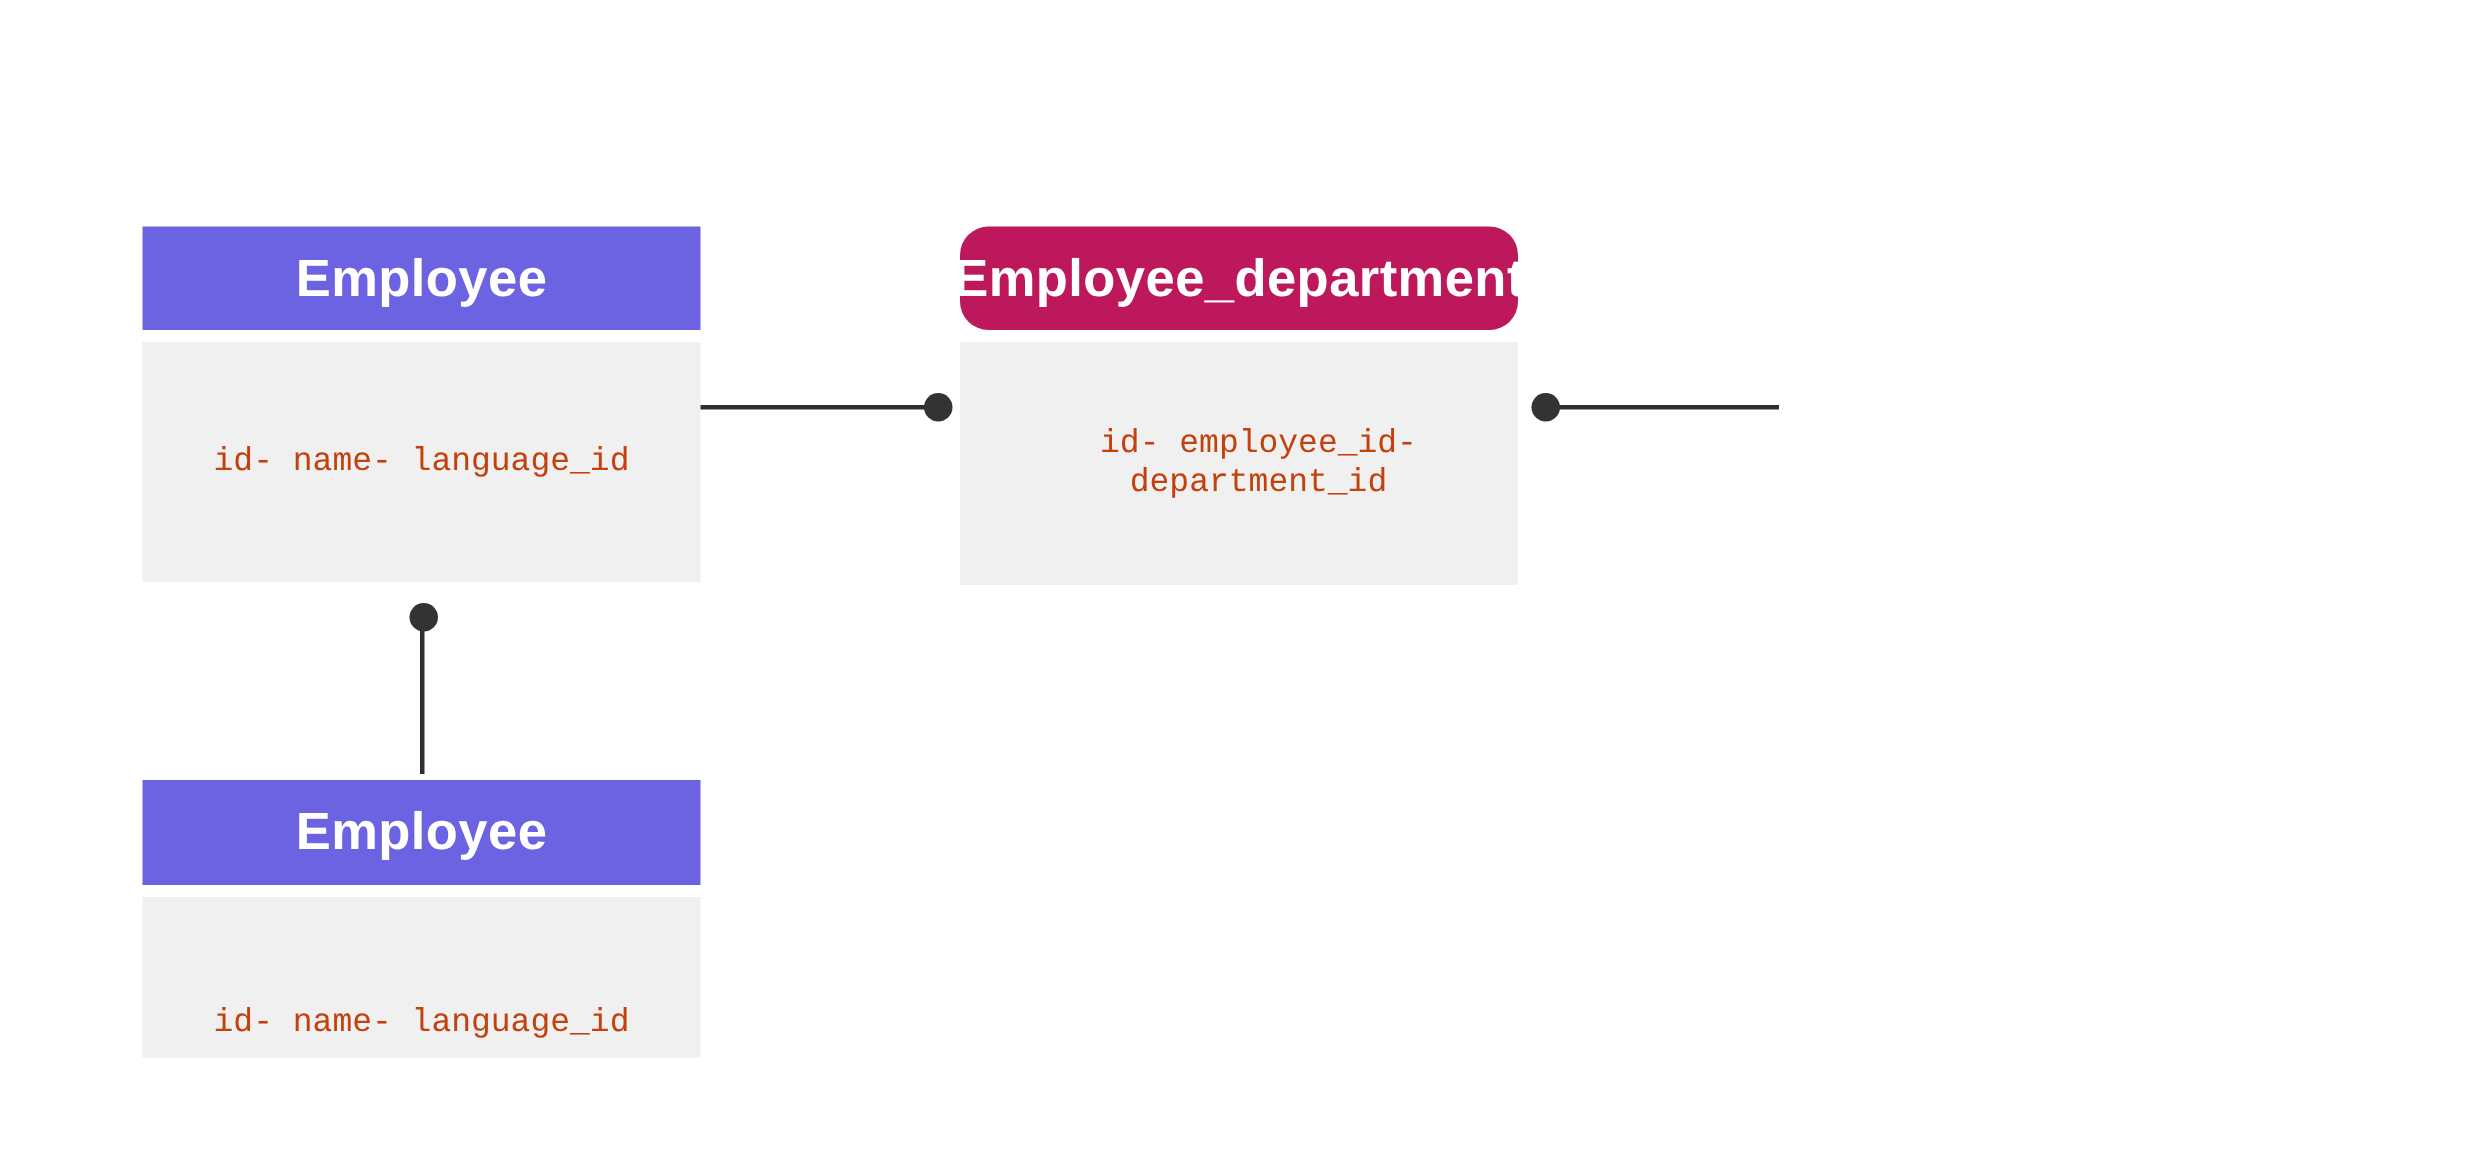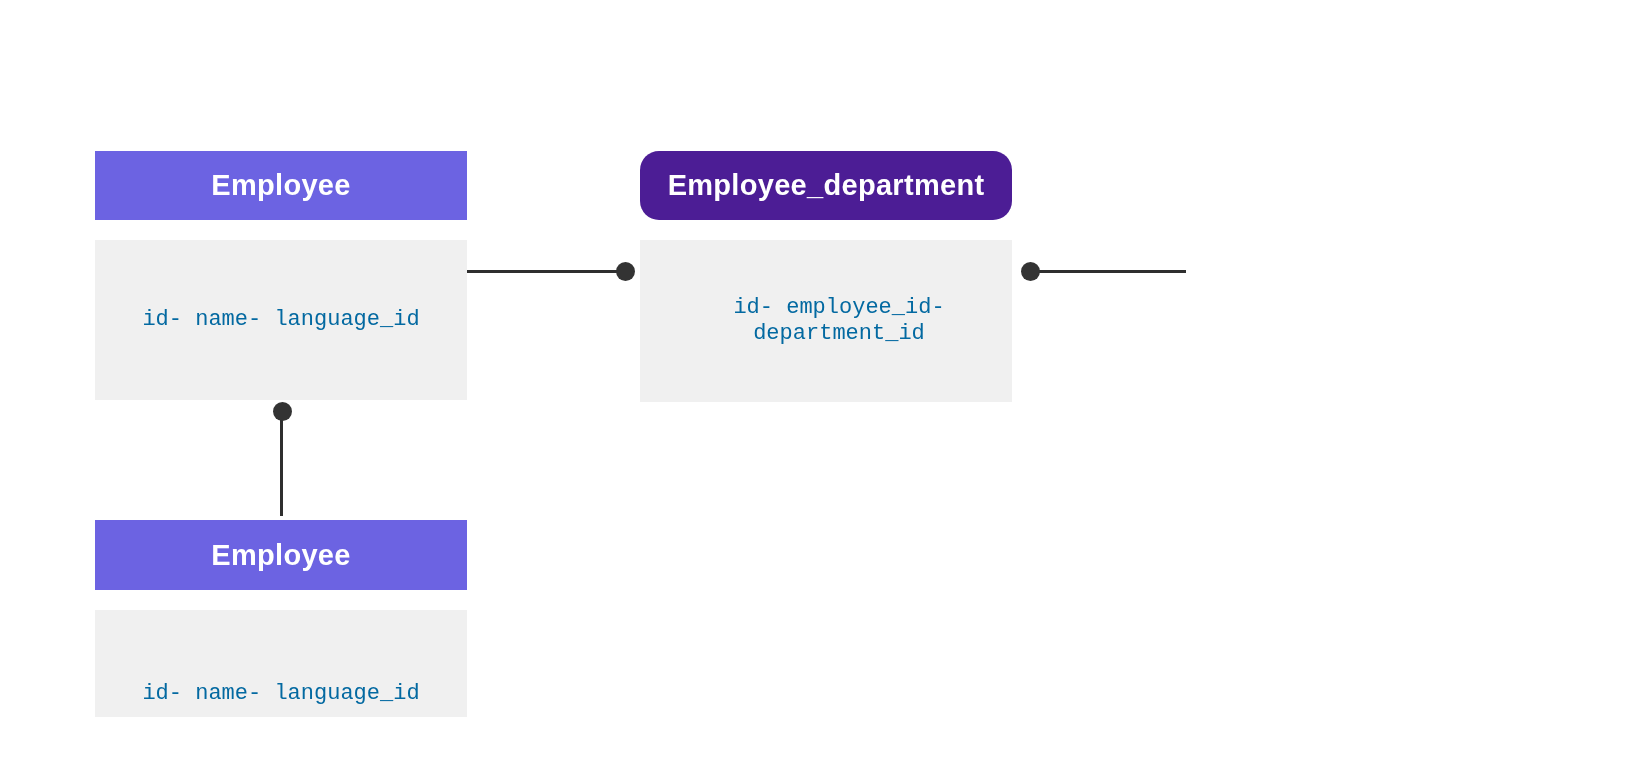--- a/index.html
+++ b/index.html
@@ -21,7 +21,7 @@
     justify-content: center;
     color: #ffffff;
     font-weight: bold;
-    font-size: 29px;
+    font-size: 35px;
     letter-spacing: 0.3px;
   }
   .entity-body {

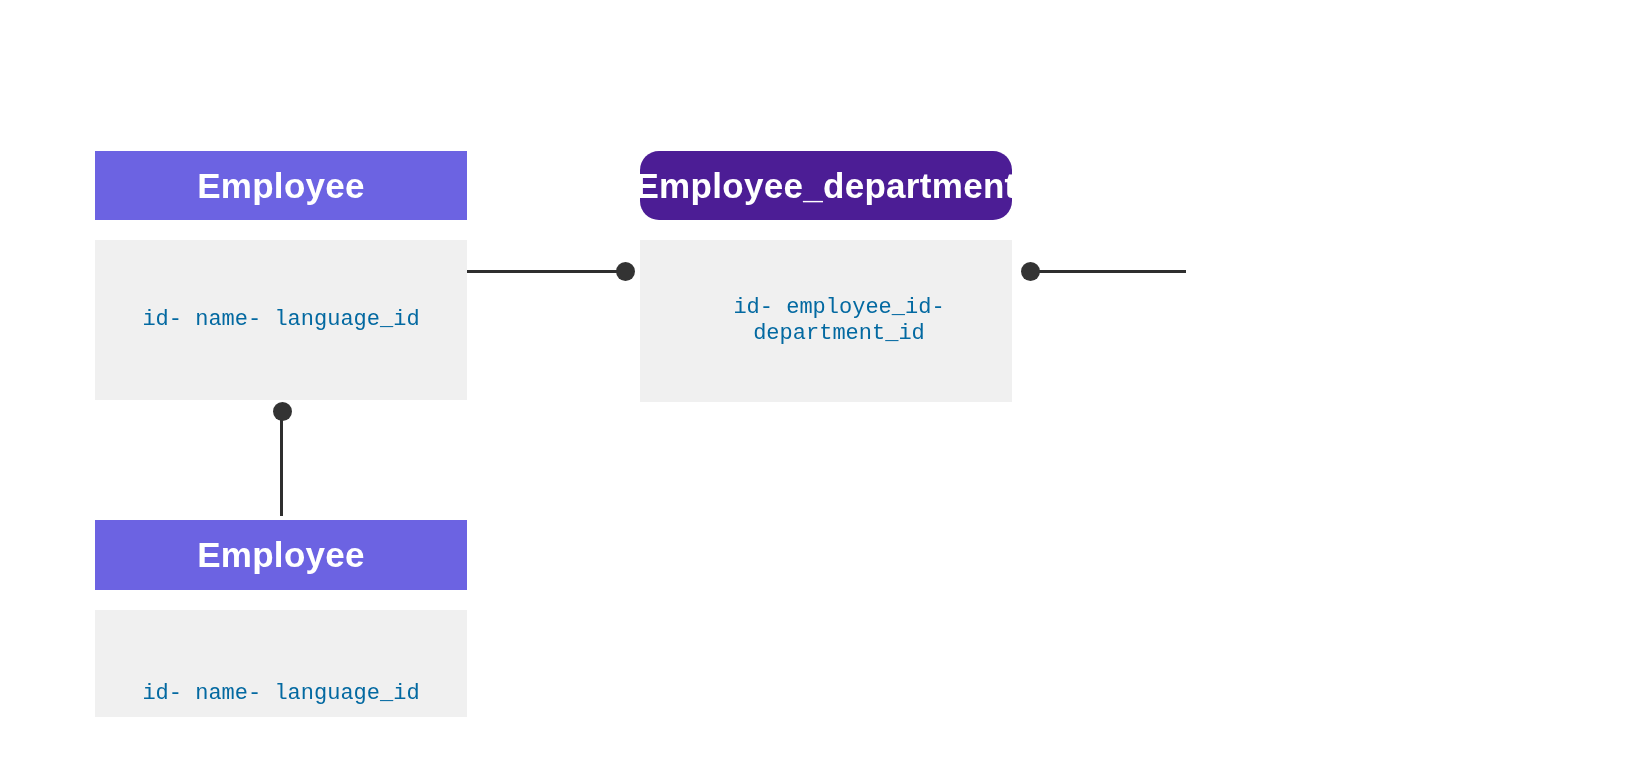--- a/index.html
+++ b/index.html
@@ -91,7 +91,7 @@
   </div>
 
   <div class="entity" id="entity-employee-department">
-    <div class="entity-header" style="background-color: #4c1d95; border-radius: 19px;">
+    <div class="entity-header" style="background-color: #be185d; border-radius: 19px;">
       <span>Employee_department</span>
     </div>
     <div class="entity-body" style="background-color: rgb(240, 240, 240);">

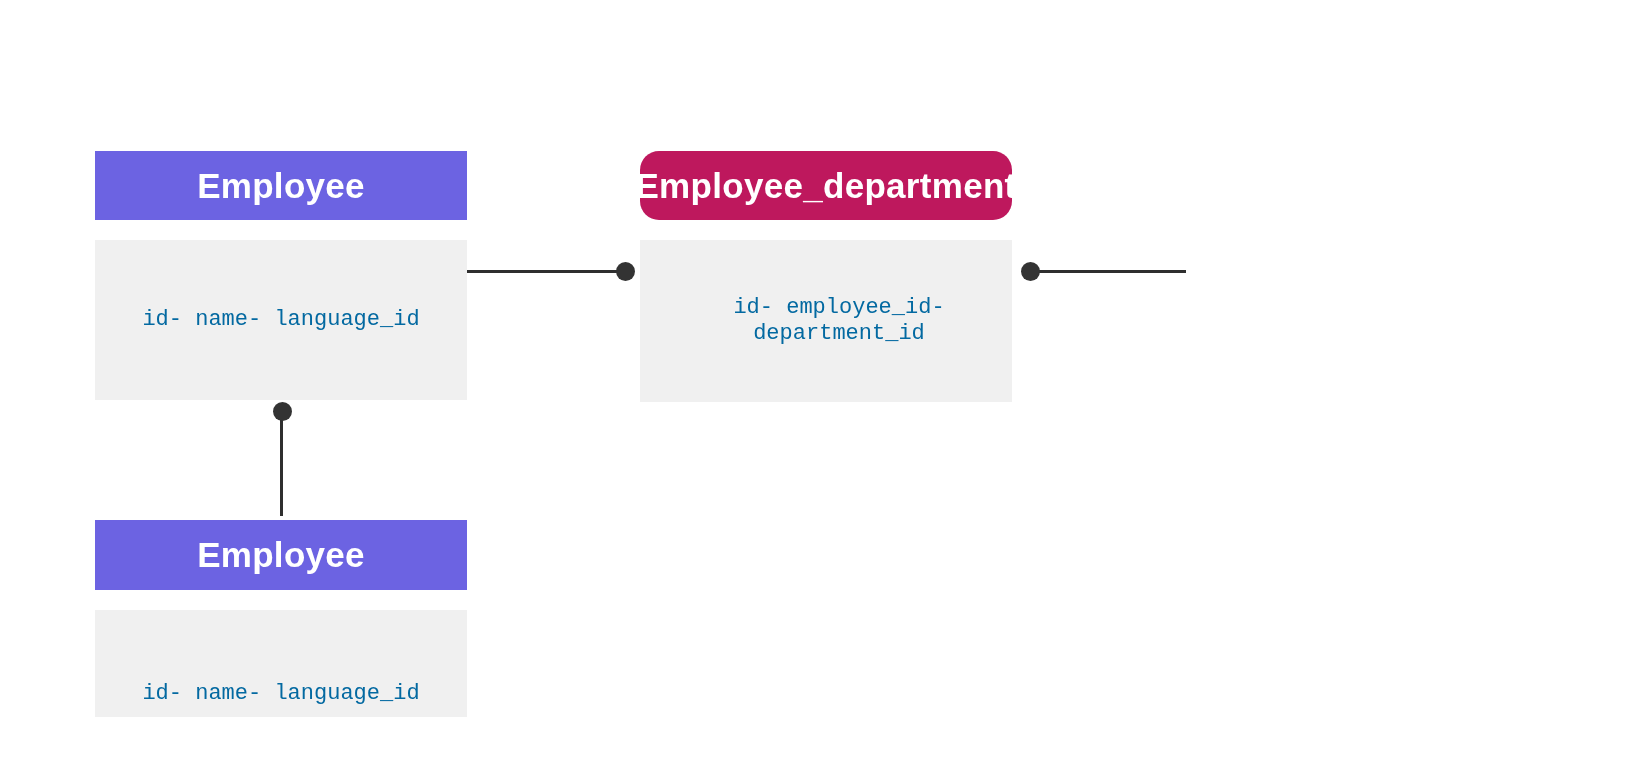--- a/index.html
+++ b/index.html
@@ -26,7 +26,7 @@
   }
   .entity-body {
     background: #f0f0f0;
-    margin-top: 20px;
+    margin-top: 8px;
     display: flex;
     align-items: center;
     justify-content: center;
@@ -34,7 +34,7 @@
     font-family: "Liberation Mono", "DejaVu Sans Mono", monospace;
     font-size: 22px;
     line-height: 26px;
-    color: #0369a1;
+    color: #c2410c;
     padding: 0 10px;
     box-sizing: border-box;
   }

